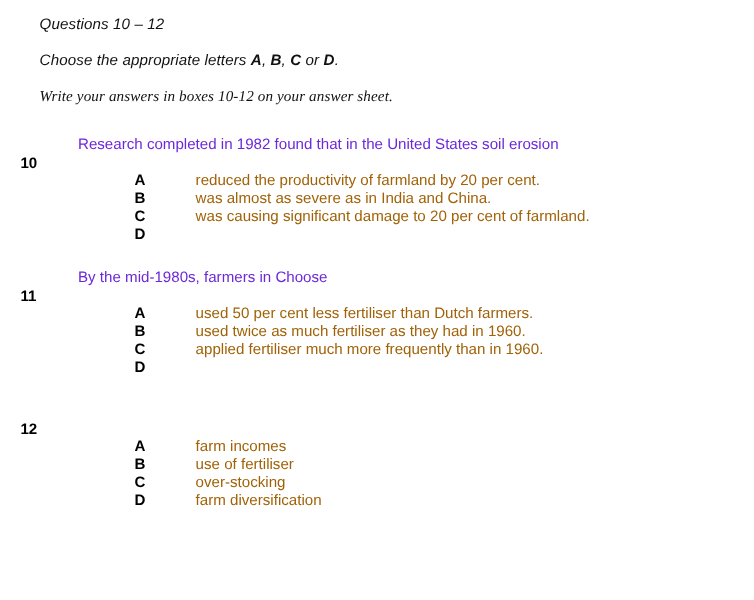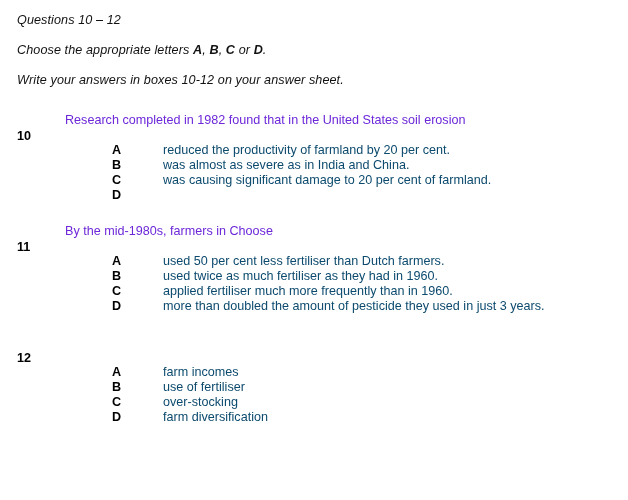--- a/index.html
+++ b/index.html
@@ -34,7 +34,7 @@
     font-size: 12.6px;
     line-height: 15px;
     color: #111111;
-    margin: 0 0 15px 0;
+    margin: 0 0 15px 16px;
     white-space: nowrap;
     letter-spacing: 0.1px;
   }

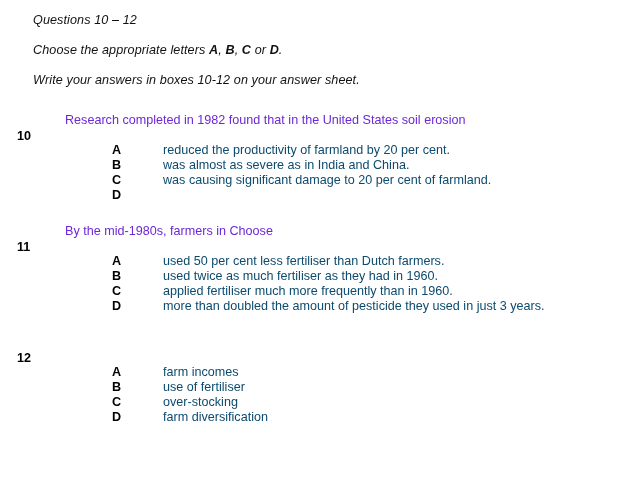--- a/index.html
+++ b/index.html
@@ -40,6 +40,7 @@
   }
   .instr-line.tight {
     margin-bottom: 14px;
+    font-family: Liberation Serif, serif;
   }
   .instr-line b {
     font-weight: bold;

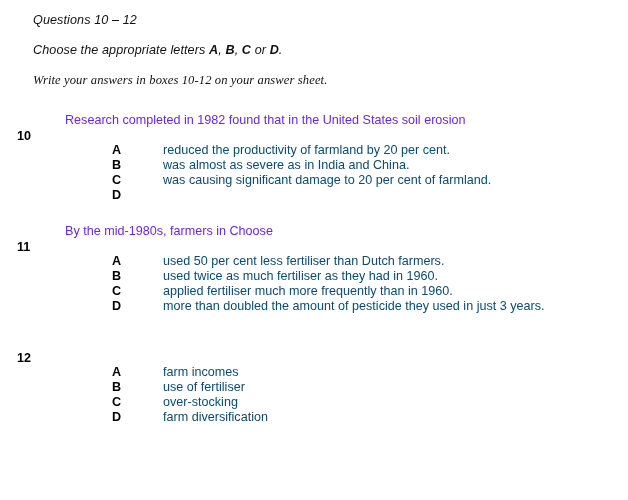--- a/index.html
+++ b/index.html
@@ -102,7 +102,7 @@
     top: 0;
     font-size: 12.6px;
     line-height: 15px;
-    color: #0c4a6e;
+    color: #a16207;
     white-space: nowrap;
   }
 </style>

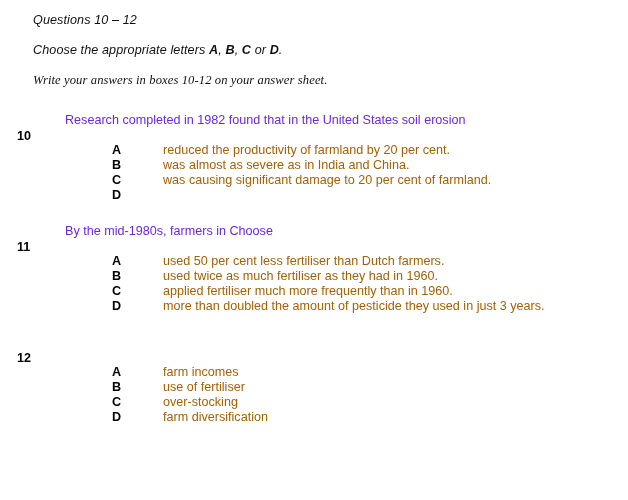--- a/index.html
+++ b/index.html
@@ -161,7 +161,6 @@
           </div>
           <div class="option">
             <span class="opt-letter">D</span>
-            <span class="opt-text">more than doubled the amount of pesticide they used in just 3 years.</span>
           </div>
         </div>
       </div>

